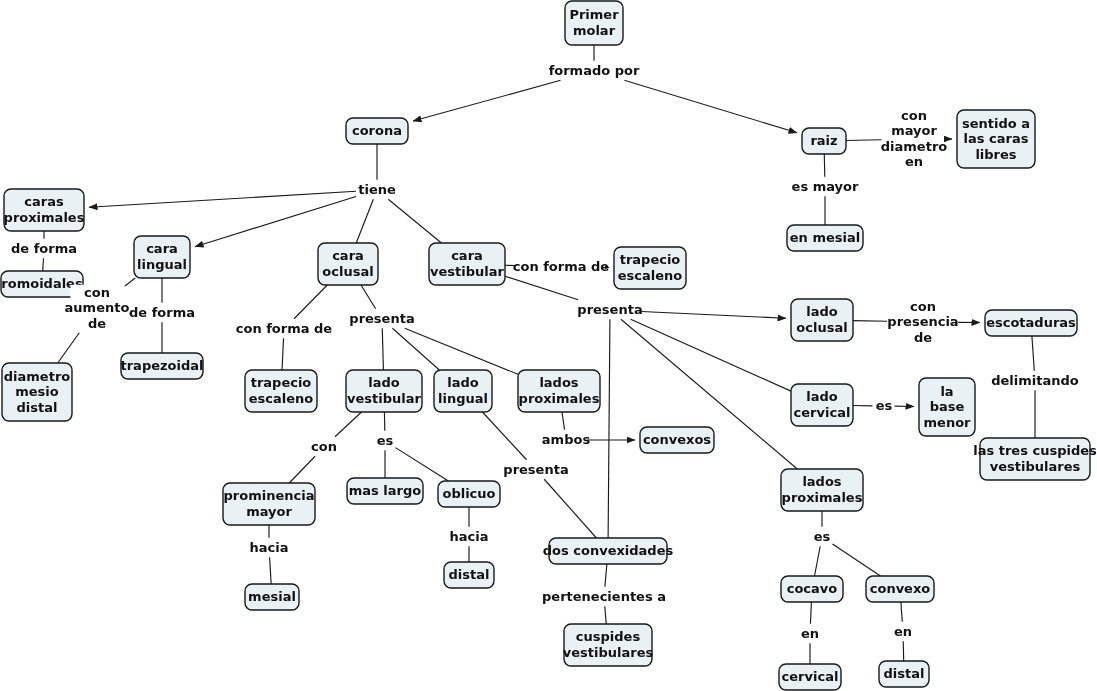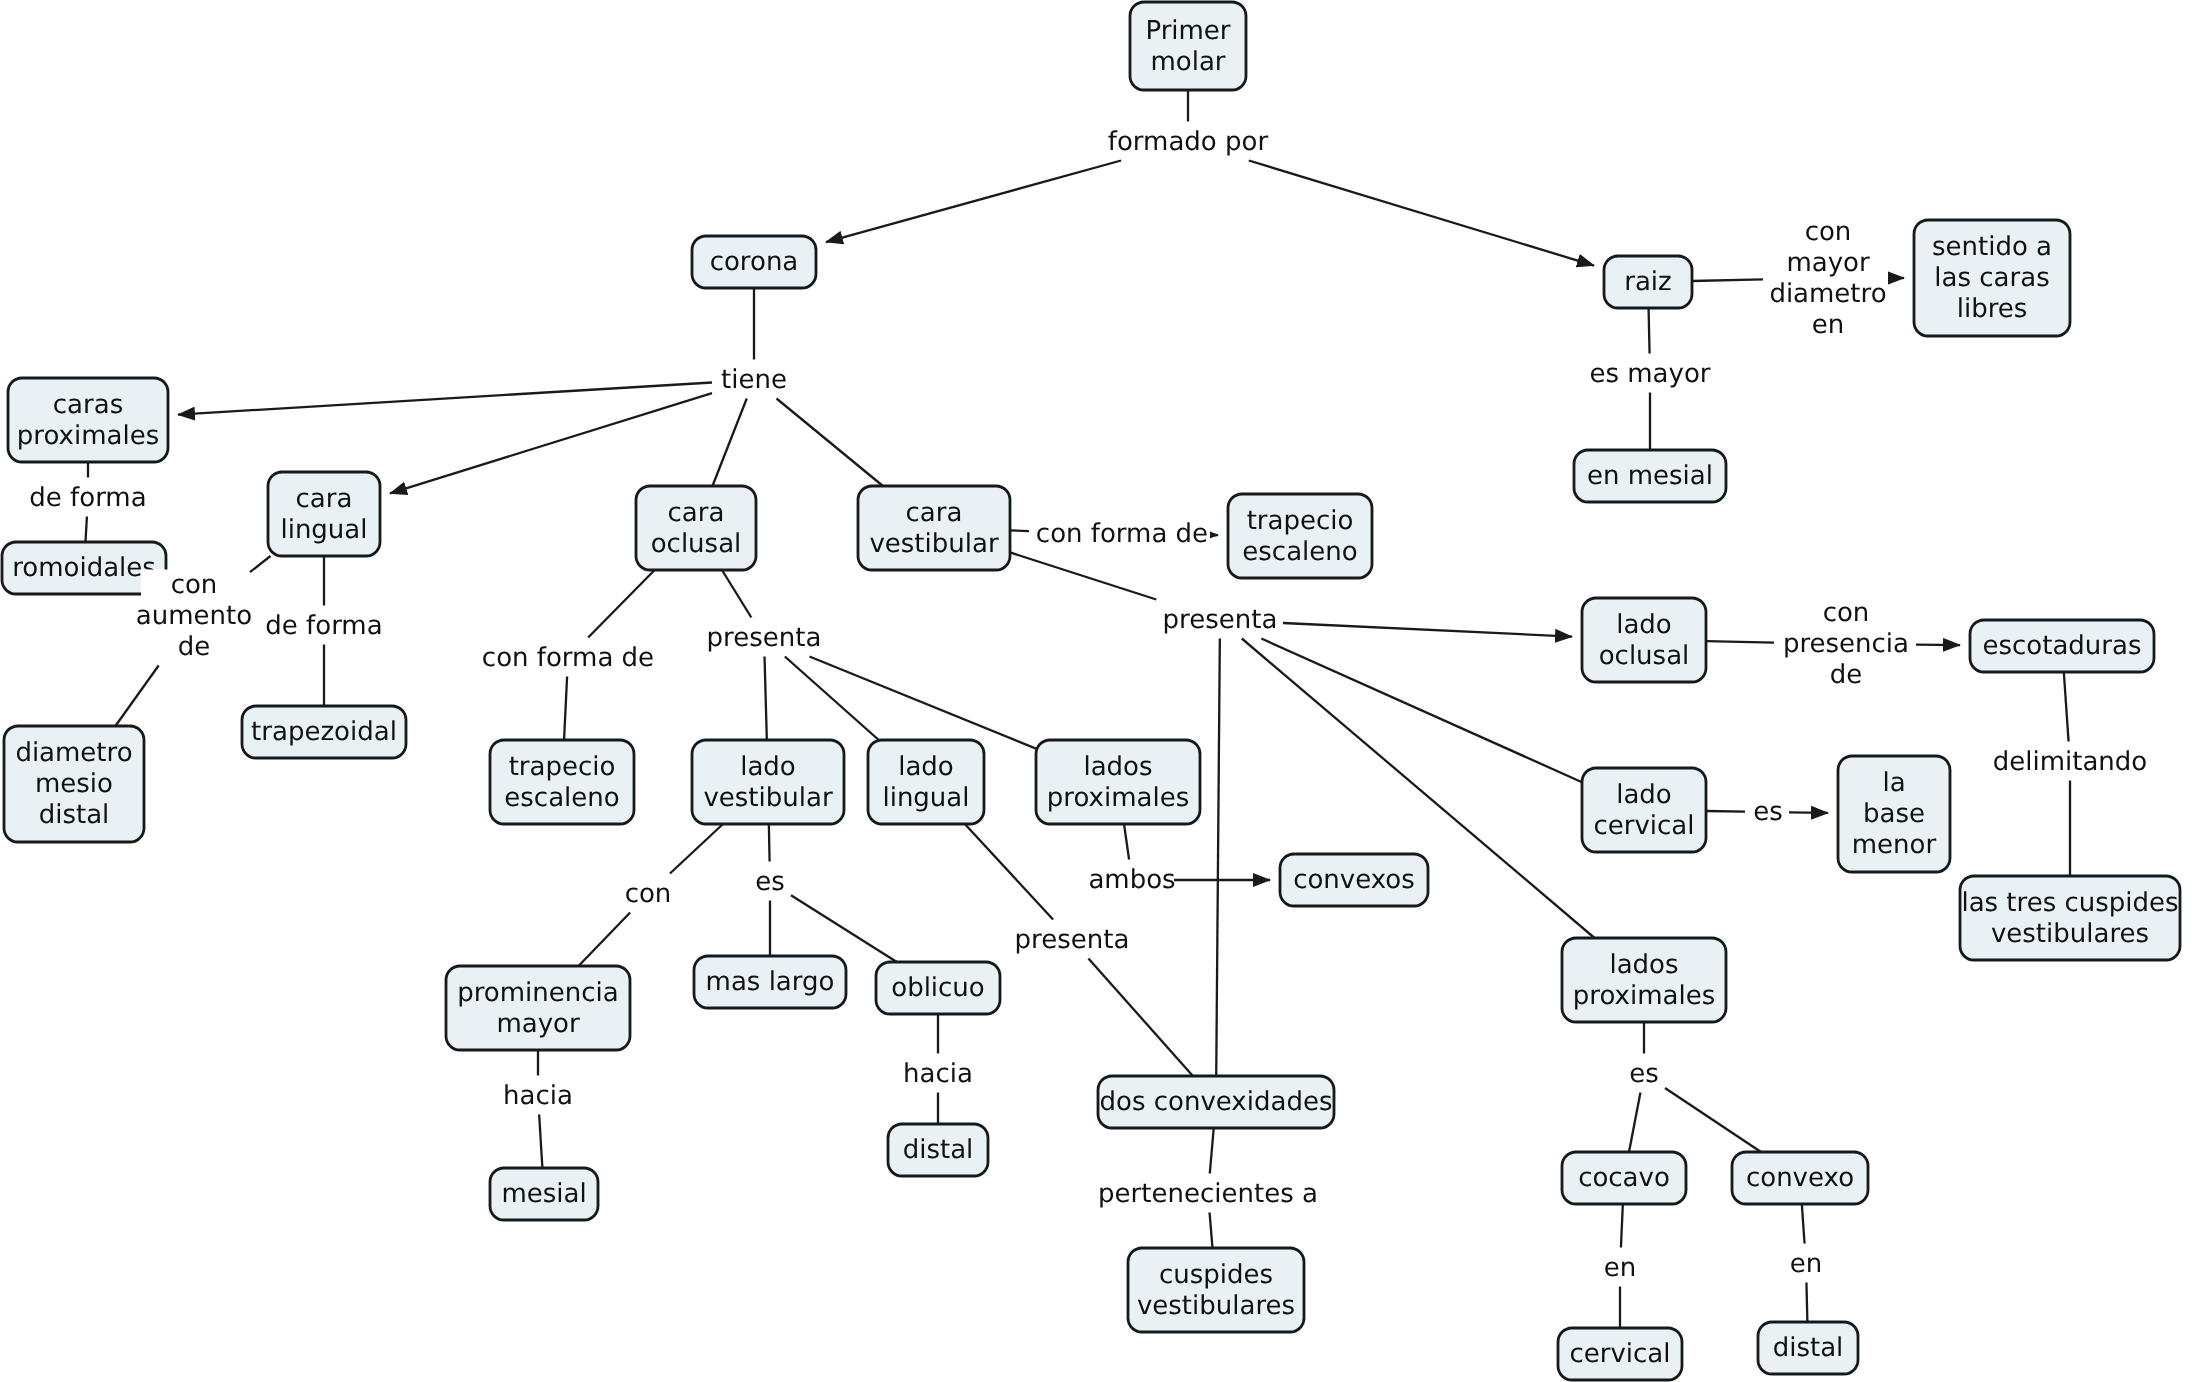--- a/index.html
+++ b/index.html
@@ -17,6 +17,7 @@
     position: relative;
     width: 929px;
     height: 691px;
+    font-weight: bold;
   }
   svg#cmap {
     position: absolute;

